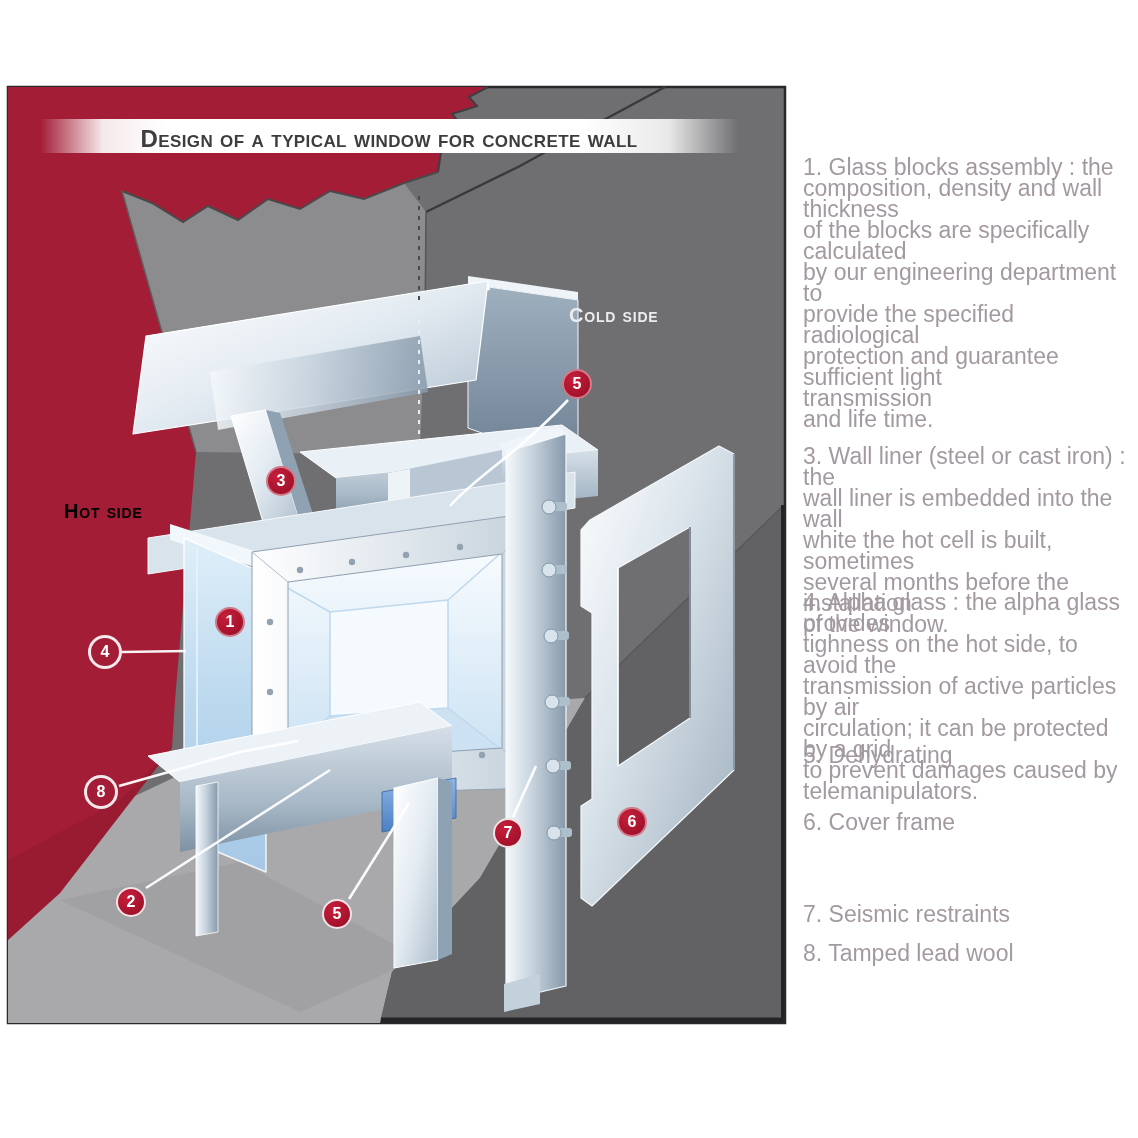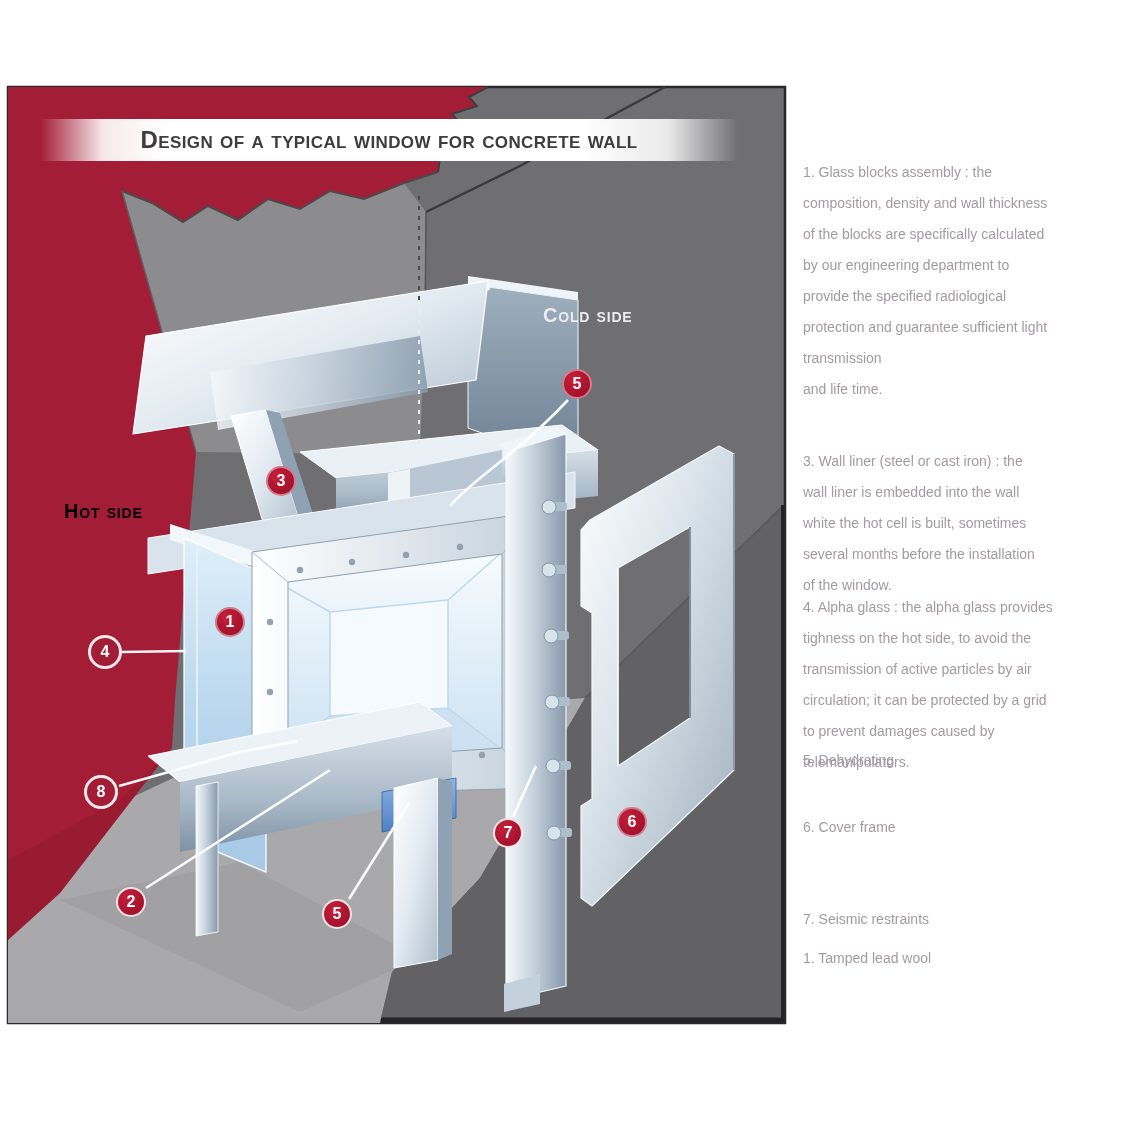--- a/index.html
+++ b/index.html
@@ -9,9 +9,9 @@
 
   
   .title-band{
-    position:absolute;left:40px;top:119px;width:698px;height:42px;
+    position:absolute;left:40px;top:119px;width:698px;height:34px;
     background:linear-gradient(90deg,rgba(255,255,255,0) 0%,rgba(255,255,255,.9) 9%,#fff 18%,#fff 78%,rgba(255,255,255,.85) 90%,rgba(255,255,255,0) 100%);
-    display:flex;align-items:center;justify-content:center;
+    display:flex;align-items:flex-end;justify-content:center;
   }
   .title-band span{
     font-variant:small-caps;font-weight:bold;font-size:24px;color:#3d3d3f;

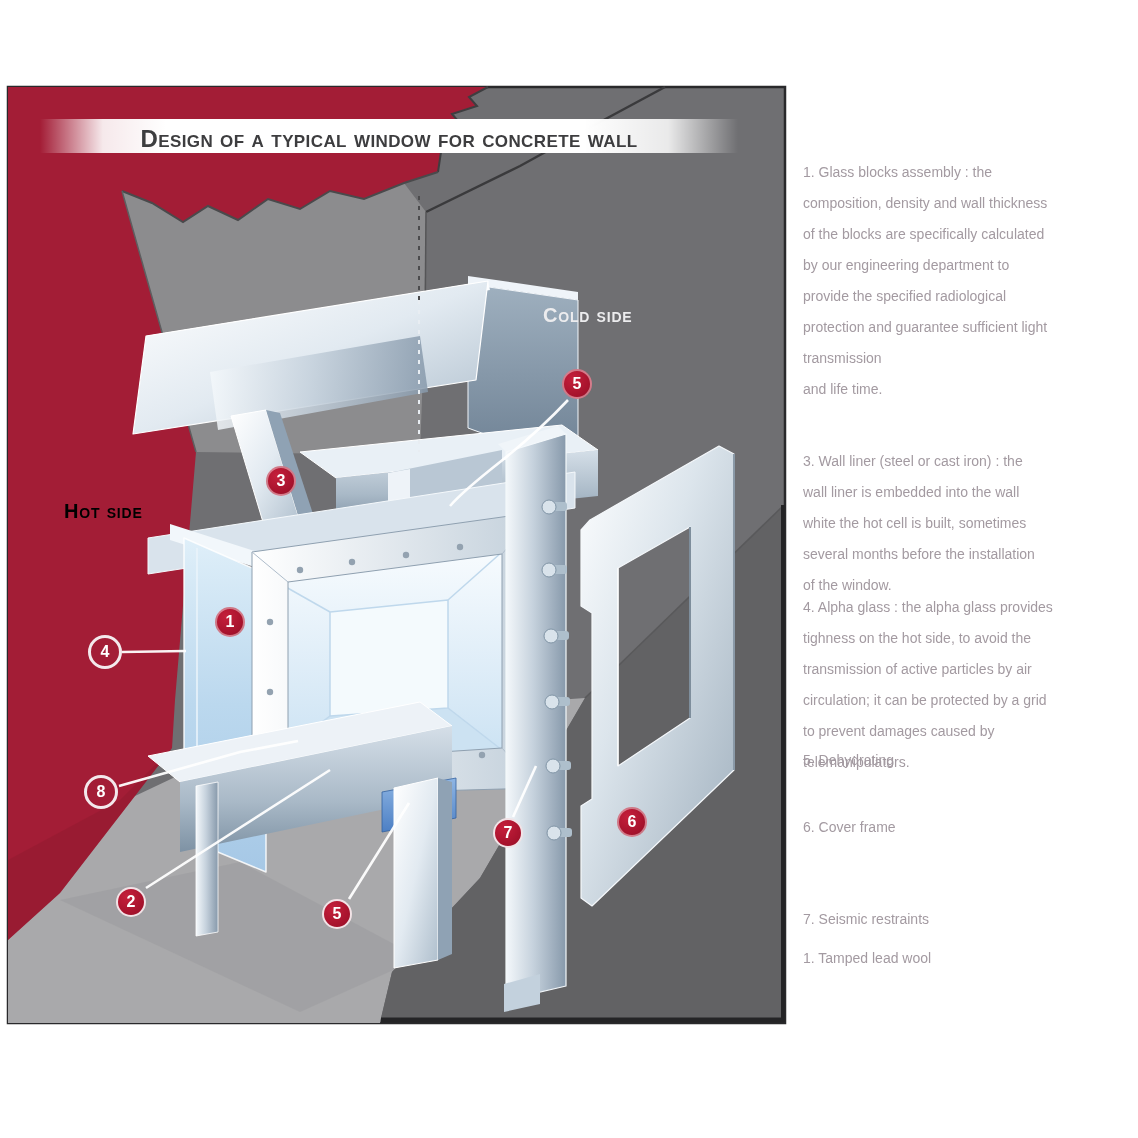--- a/index.html
+++ b/index.html
@@ -45,7 +45,7 @@
   .legend{position:absolute;left:803px;top:0;width:330px;height:1138px;}
   .legend-item{
     position:absolute;left:0;width:330px;
-    color:#a39aa1;font-size:14px;line-height:31px;white-space:pre-line;
+    color:#a39aa1;font-size:23px;line-height:21px;white-space:pre-line;
   }
 </style>
 </head>

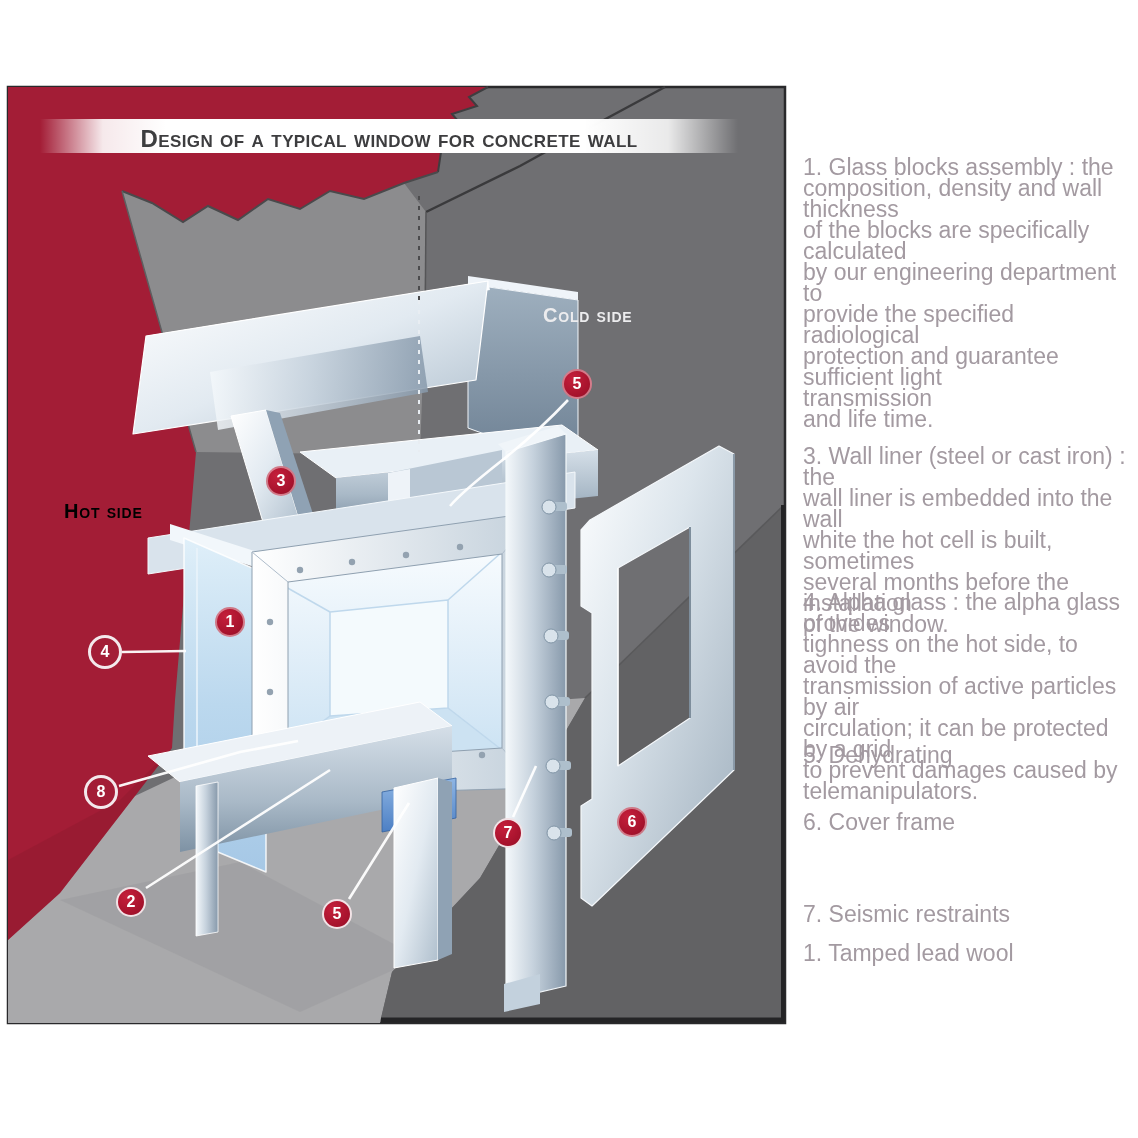--- a/index.html
+++ b/index.html
@@ -24,7 +24,7 @@
     letter-spacing:.8px;white-space:nowrap;
   }
   .hot{left:64px;top:500px;color:#000000;}
-  .cold{left:543px;top:304px;color:#ececee;}
+  .cold{left:569px;top:304px;color:#ececee;}
 
   
   .marker{

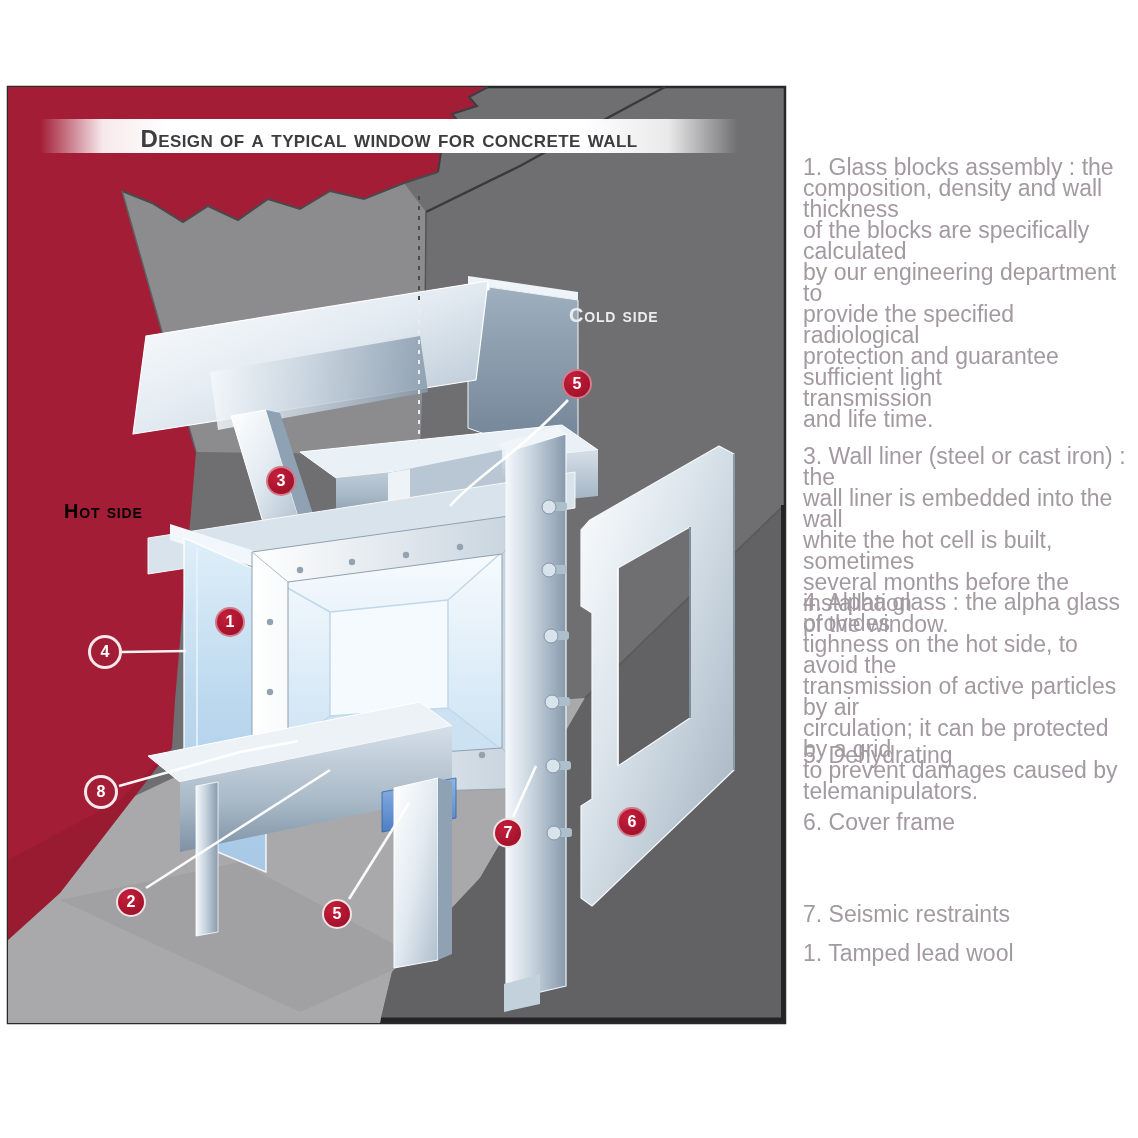--- a/index.html
+++ b/index.html
@@ -262,7 +262,7 @@
     <div class="legend-item" style="top:745px">5. Dehydrating</div>
     <div class="legend-item" style="top:812px">6. Cover frame</div>
     <div class="legend-item" style="top:904px">7. Seismic restraints</div>
-    <div class="legend-item" style="top:943px">1. Tamped lead wool</div>
+    <div class="legend-item" style="top:943px">8. Tamped lead wool</div>
   </div>
 
 </div>

